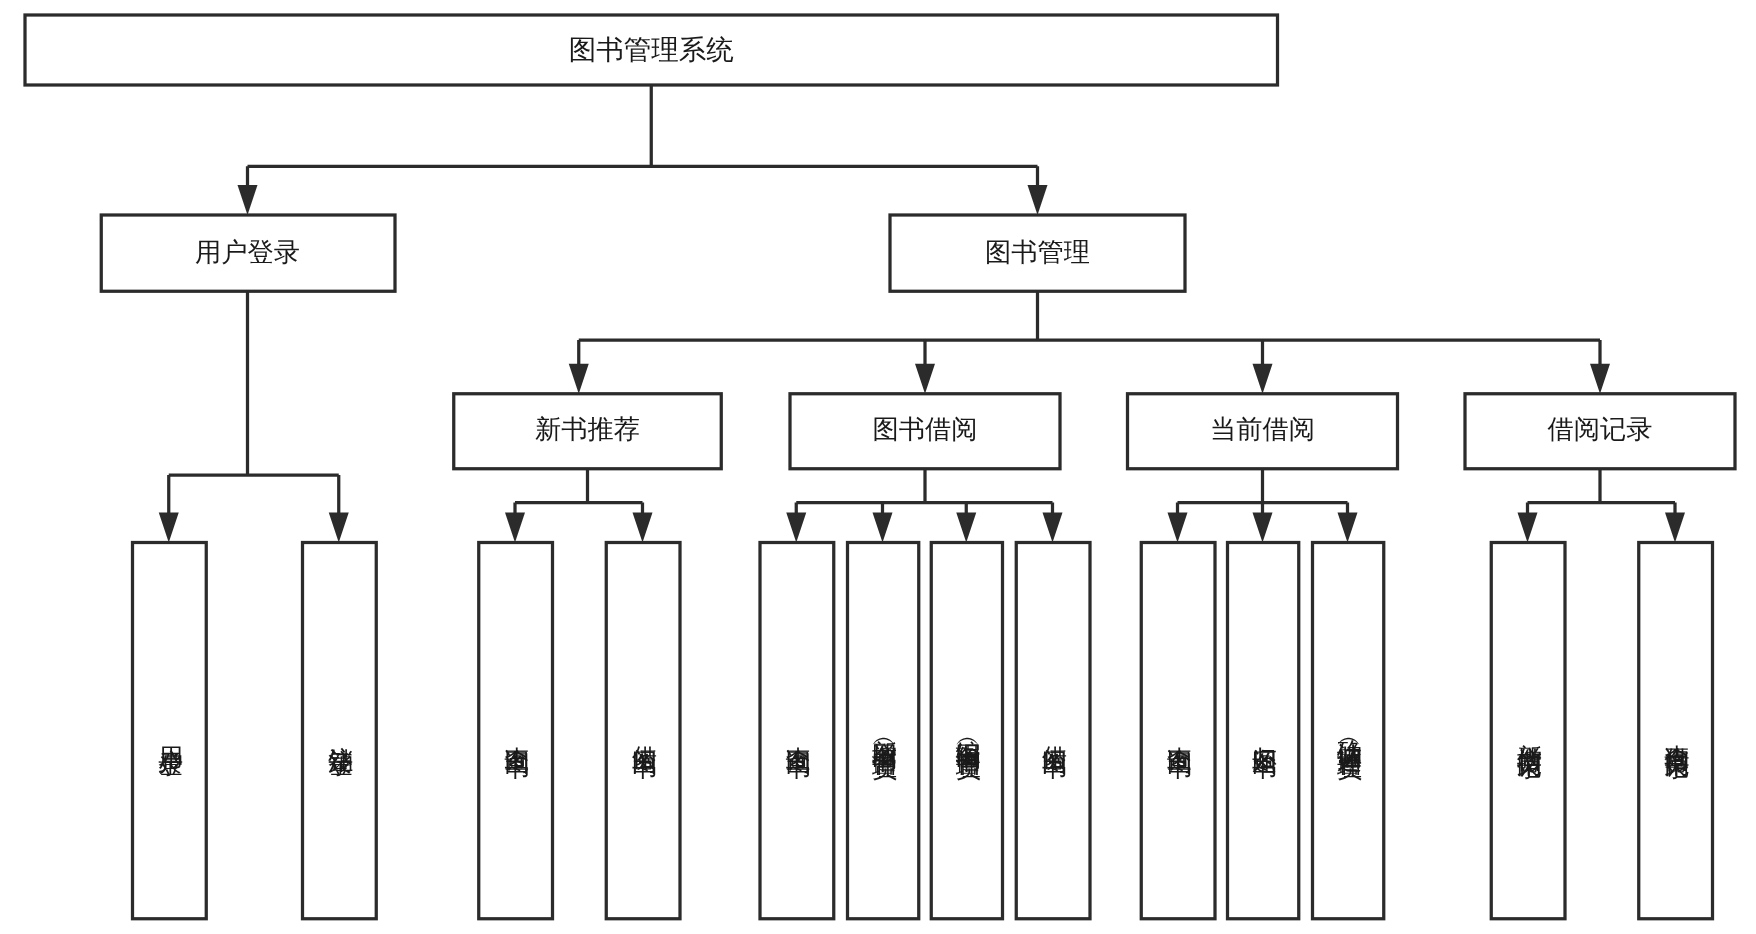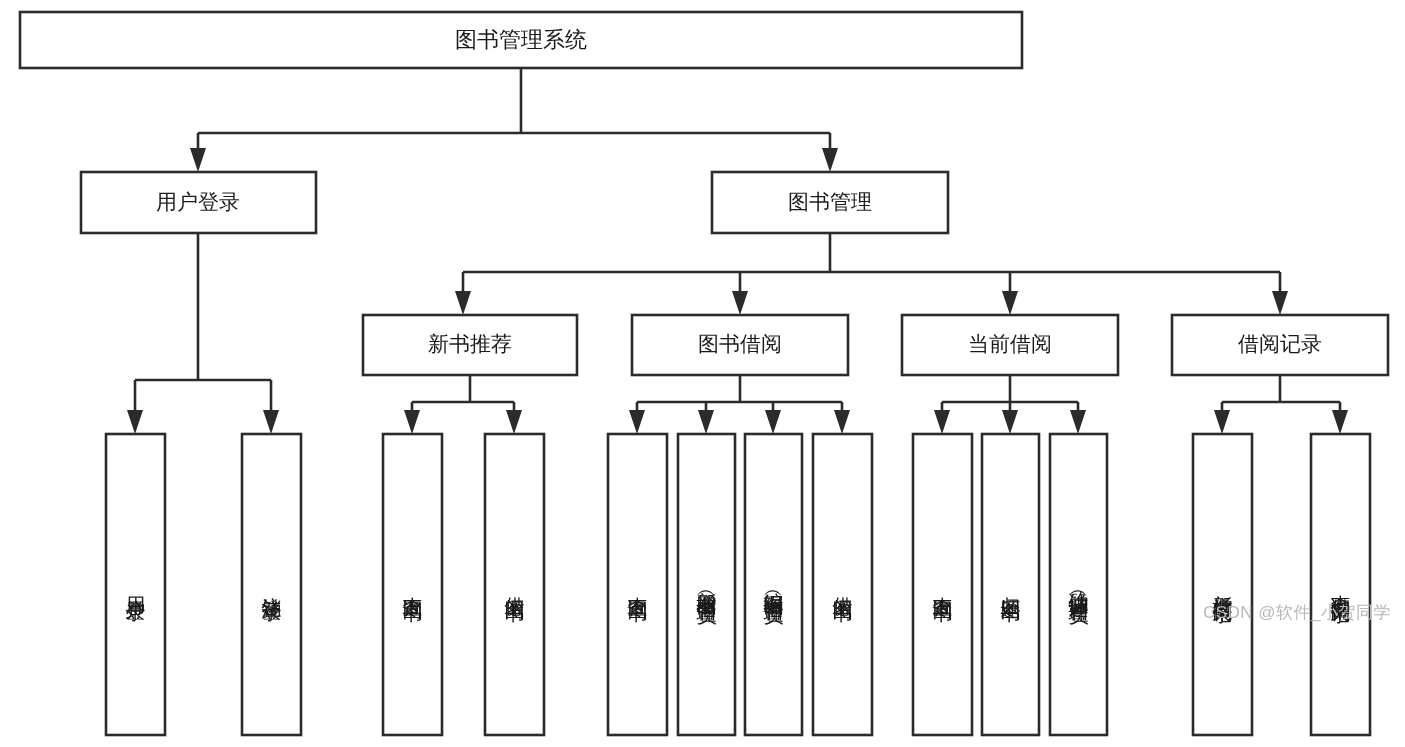--- a/index.html
+++ b/index.html
@@ -240,7 +240,6 @@
   <div class="vlabel" style="left:1193px; top:434px; width:59px; height:301px;">新增借阅记录</div>
   <div class="vlabel" style="left:1311px; top:434px; width:59px; height:301px;">查询借阅记录</div>
 
-  <div class="watermark">CSDN @软件_小贺同学</div>
 </div>
 
 </body></html>

